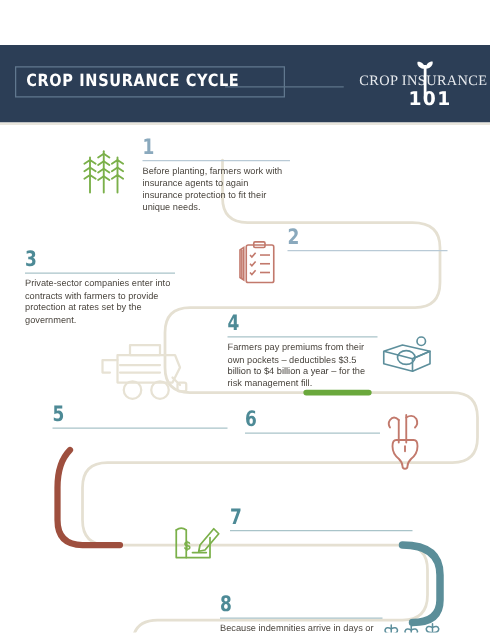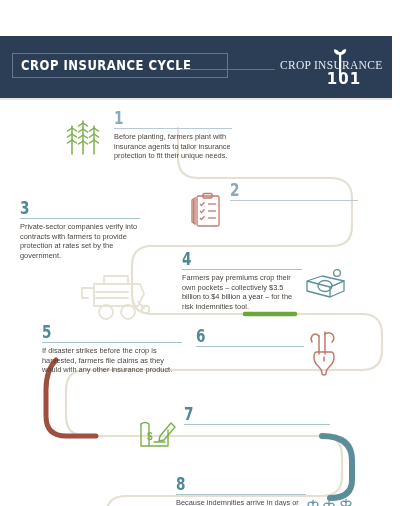--- a/index.html
+++ b/index.html
@@ -43,7 +43,7 @@
   }
   .logo-row{
     position:absolute;left:0;top:11px;width:110px;
-    text-align:left;
+    text-align:right;
     color:#e7eaee;
     font-family:"Liberation Serif", serif;
     font-size:11.5px;

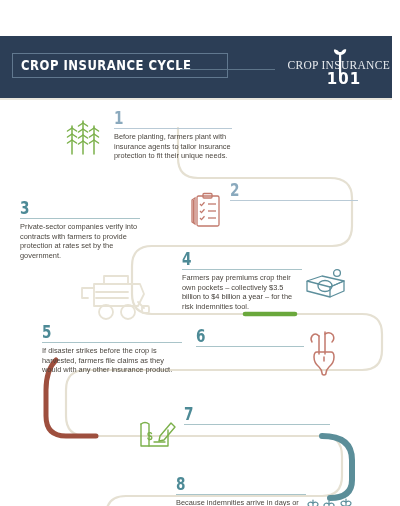--- a/index.html
+++ b/index.html
@@ -152,7 +152,7 @@
     <div style="margin-left:42px;width:118px;">
       <span class="num c-blue">1</span>
       <div class="numrule r-blue"></div>
-      <div class="body">Before planting, farmers plant with insurance agents to tailor insurance protection to fit their unique needs.</div>
+      <div class="body">Before planting, farmers work with insurance agents to again insurance protection to fit their unique needs.</div>
     </div>
   </div>
 

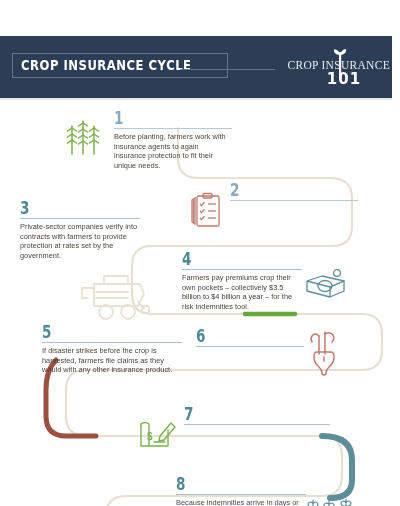--- a/index.html
+++ b/index.html
@@ -180,7 +180,7 @@
   <div class="step" style="left:20px;top:164px;width:120px;">
     <span class="num c-teal">3</span>
     <div class="numrule r-teal"></div>
-    <div class="body">Private-sector companies verify into contracts with farmers to provide protection at rates set by the government.</div>
+    <div class="body">Private-sector companies enter into contracts with farmers to provide protection at rates set by the government.</div>
   </div>
 
   <div class="step" style="left:182px;top:215px;width:185px;">

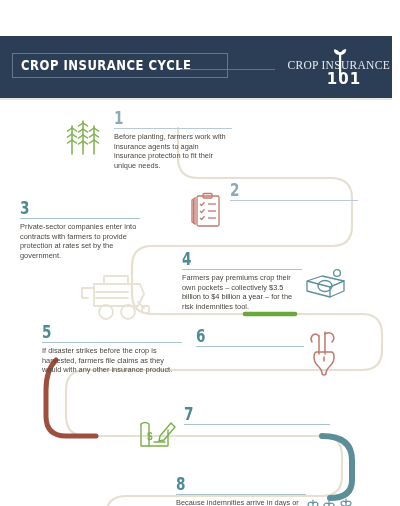--- a/index.html
+++ b/index.html
@@ -187,7 +187,7 @@
     <div style="width:120px;">
       <span class="num c-teal">4</span>
       <div class="numrule r-teal"></div>
-      <div class="body"><span>Farmers pay premiums crop their own pockets – collectively </span><b>$3.5 billion to $4 billion a year</b><span> – for the risk indemnities tool.</span></div>
+      <div class="body"><span>Farmers pay premiums from their own pockets – deductibles </span><b>$3.5 billion to $4 billion a year</b><span> – for the risk indemnities tool.</span></div>
     </div>
     <svg class="icon" style="left:122px;top:16px;" width="46" height="38" viewBox="0 0 46 38">
       <g stroke="#5d8f9c" stroke-width="1.3" fill="none" stroke-linejoin="round">

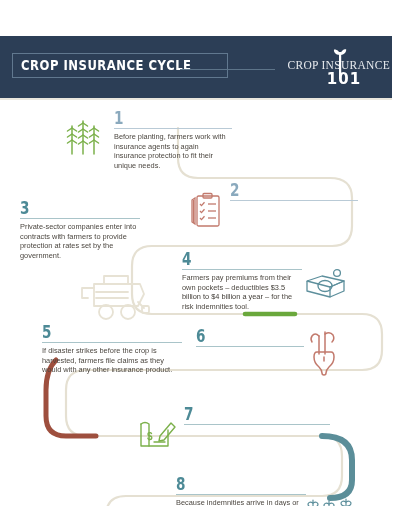--- a/index.html
+++ b/index.html
@@ -187,7 +187,7 @@
     <div style="width:120px;">
       <span class="num c-teal">4</span>
       <div class="numrule r-teal"></div>
-      <div class="body"><span>Farmers pay premiums from their own pockets – deductibles </span><b>$3.5 billion to $4 billion a year</b><span> – for the risk indemnities tool.</span></div>
+      <div class="body"><span>Farmers pay premiums from their own pockets – deductibles </span><b>$3.5 billion to $4 billion a year</b><span> – for the risk management fill.</span></div>
     </div>
     <svg class="icon" style="left:122px;top:16px;" width="46" height="38" viewBox="0 0 46 38">
       <g stroke="#5d8f9c" stroke-width="1.3" fill="none" stroke-linejoin="round">

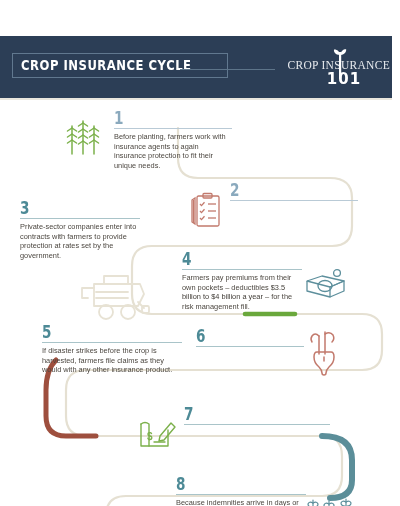--- a/index.html
+++ b/index.html
@@ -217,7 +217,6 @@
   <div class="step" style="left:42px;top:288px;width:140px;">
     <span class="num c-teal">5</span>
     <div class="numrule r-teal"></div>
-    <div class="body">If disaster strikes before the crop is harvested, farmers file claims as they would with any other insurance product.</div>
   </div>
 
   <div class="step" style="left:196px;top:292px;width:160px;">

